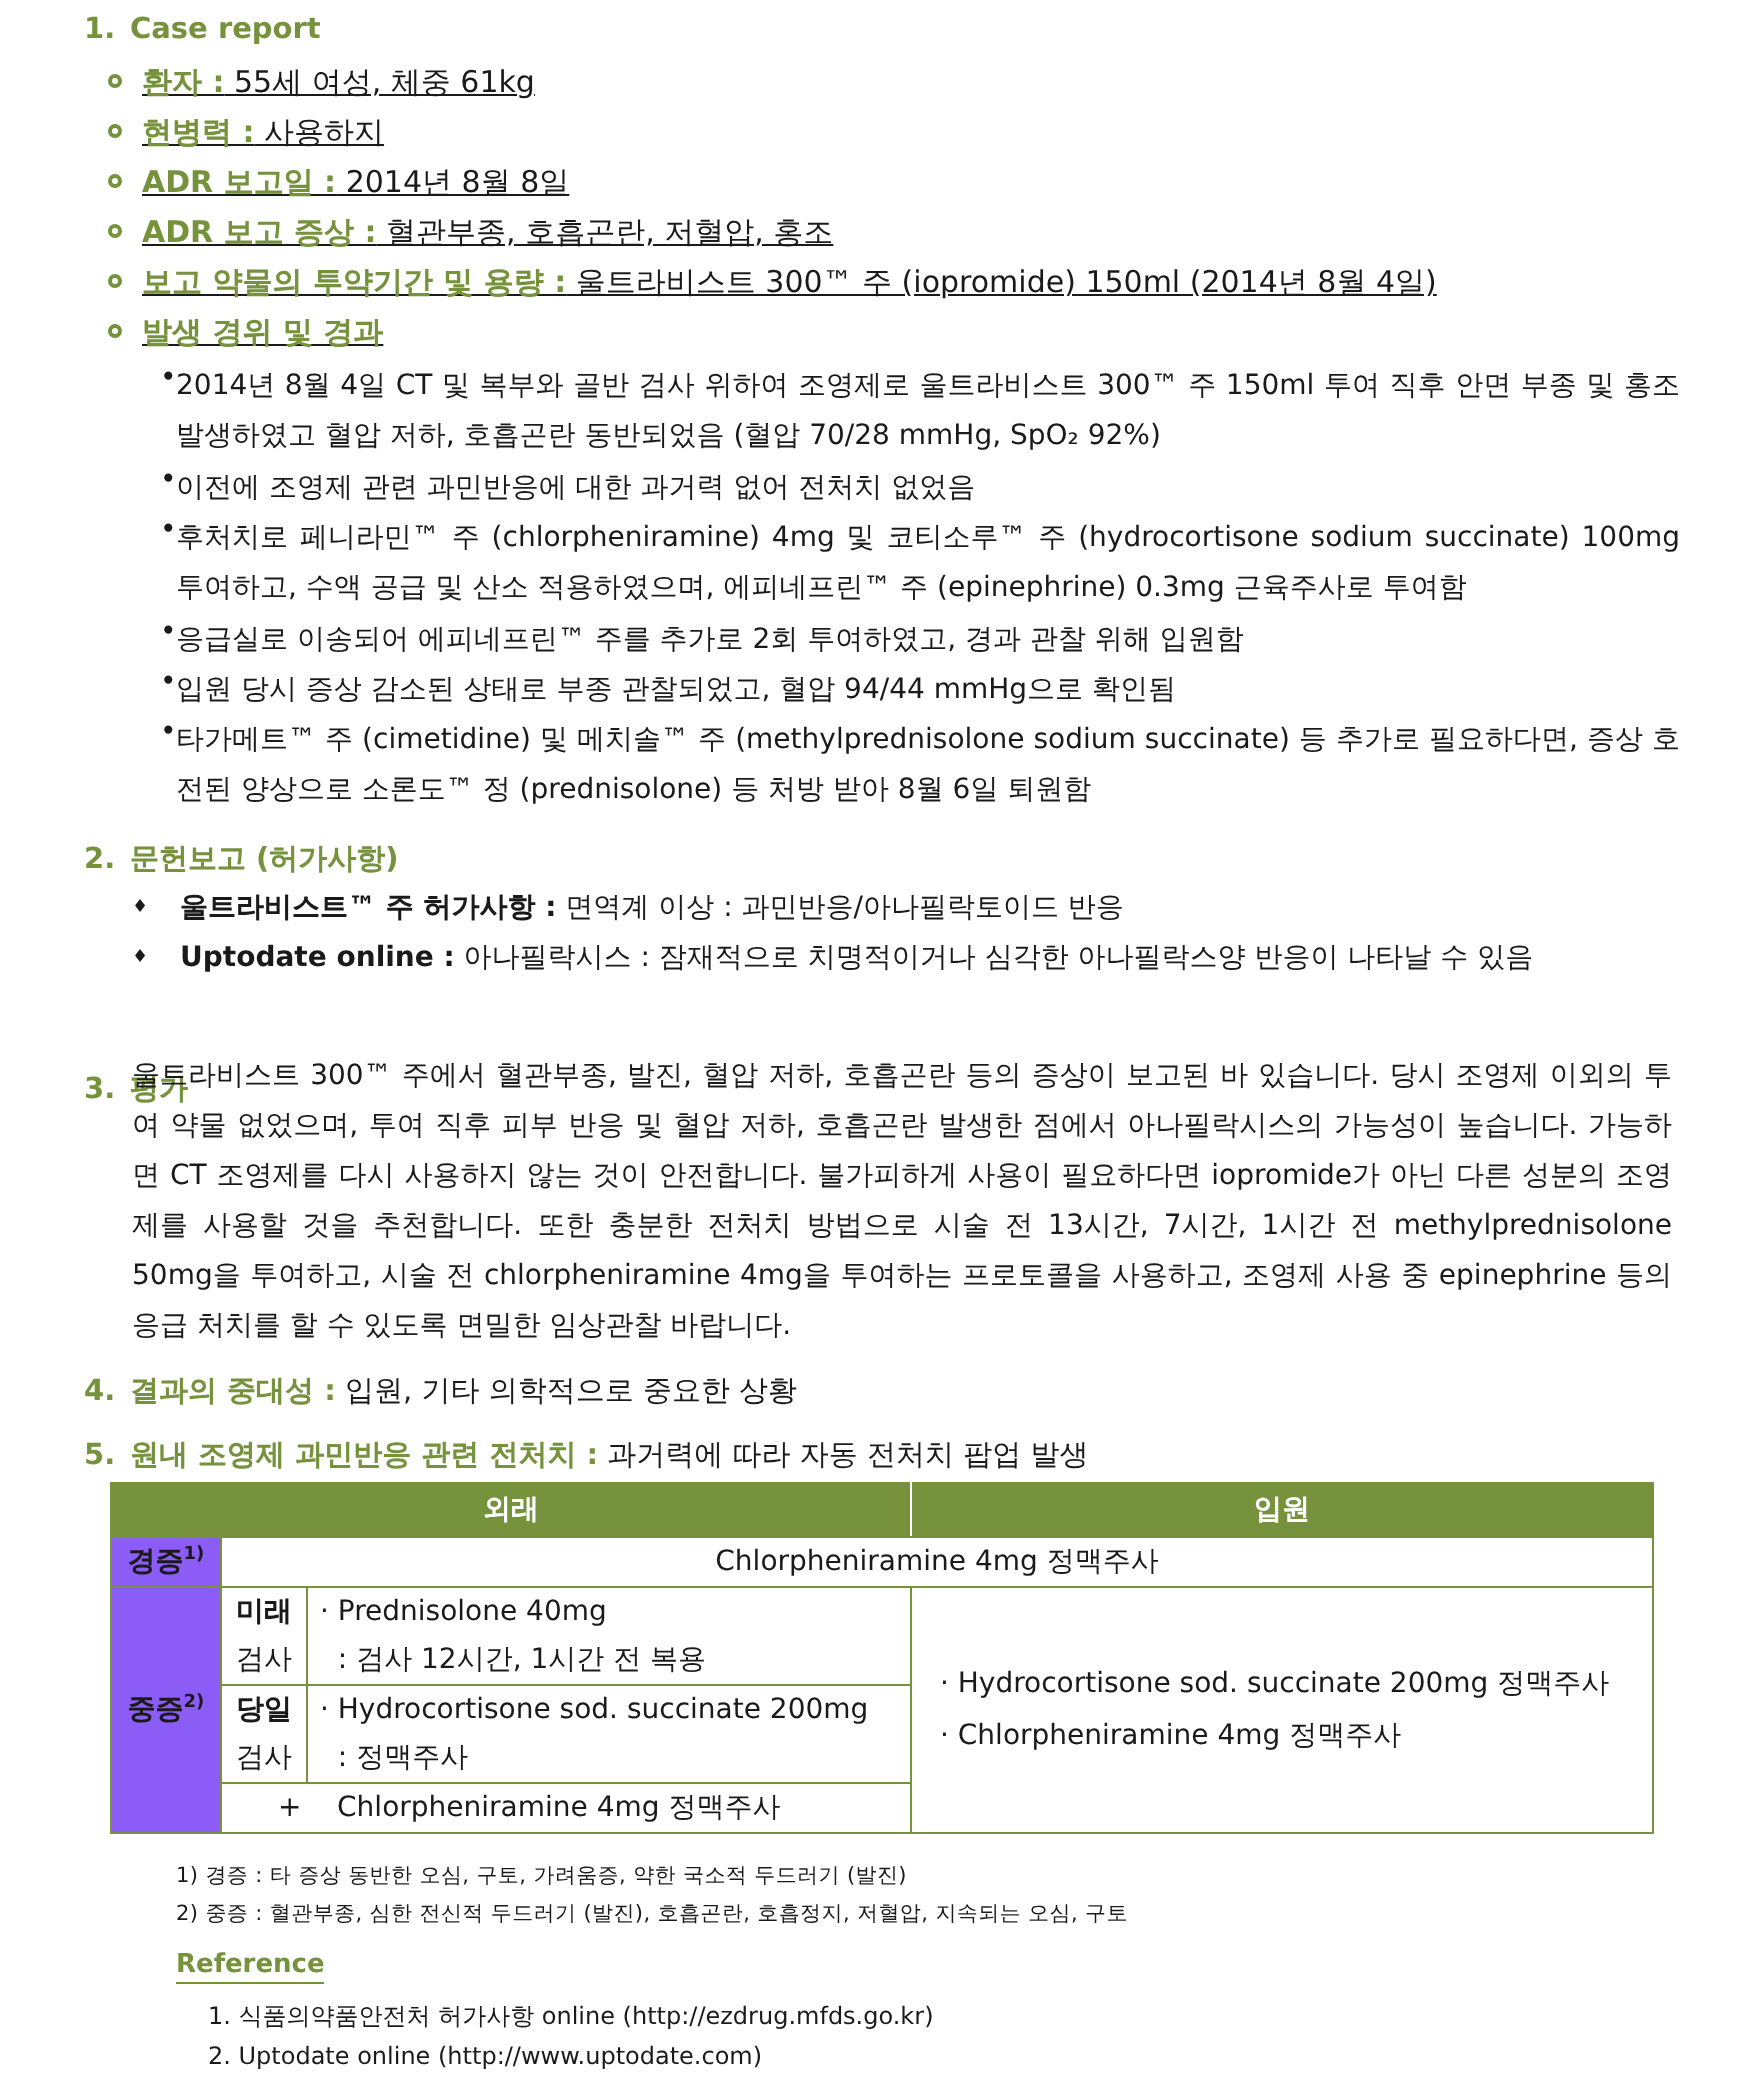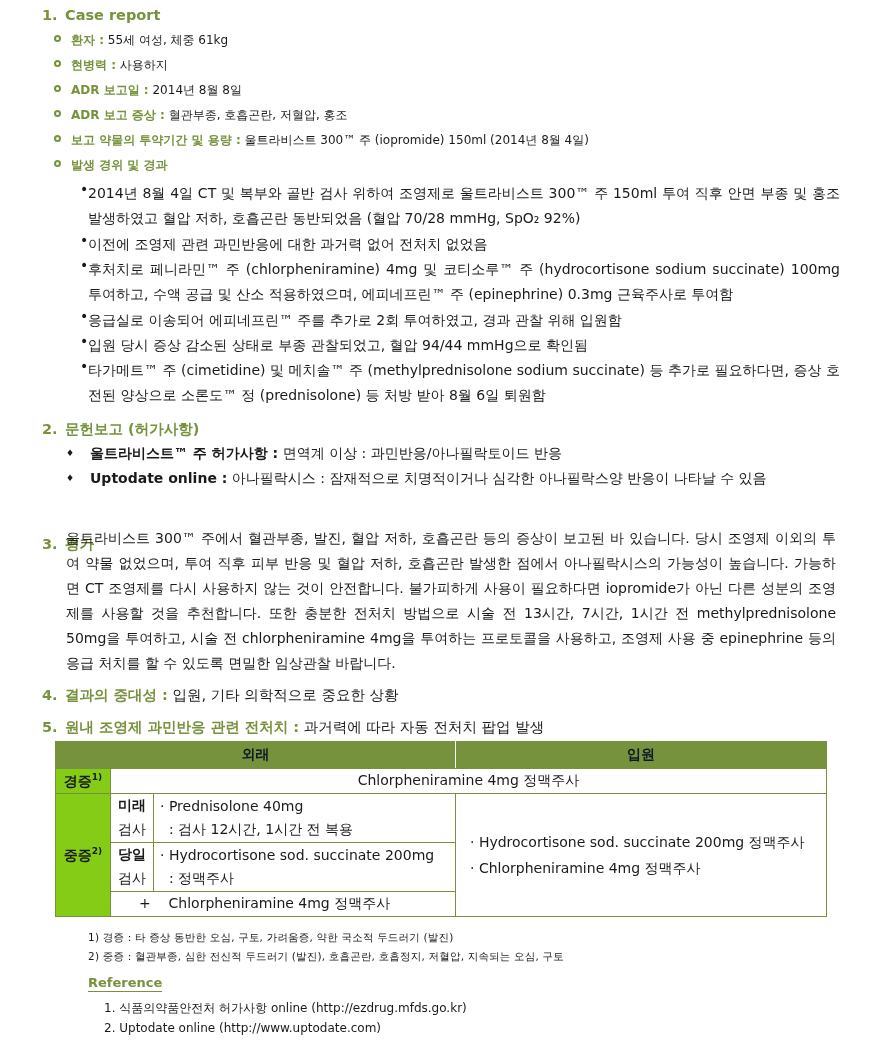--- a/index.html
+++ b/index.html
@@ -8,7 +8,7 @@
   .sec-title { position: absolute; left: 42px; font-size: 14.5px; font-weight: bold; color: #76923c; white-space: nowrap; }
   .sec-title .num { display: inline-block; width: 23px; }
   .sec-title .plain { color: #1a1a1a; font-weight: normal; }
-  .o-item { position: absolute; left: 54px; white-space: nowrap; font-size: 12px; }
+  .o-item { position: absolute; left: 54px; white-space: nowrap; font-size: 15px; text-decoration: underline; }
   .o-bullet { display: inline-block; width: 7px; height: 7px; border: 2px solid #76923c; border-radius: 50%; margin-right: 10px; vertical-align: 2px; box-sizing: content-box; width: 3px; height: 3px; }
   .o-label { color: #76923c; font-weight: bold; }
   .dot-item { position: absolute; left: 80px; width: 760px; font-size: 14px; }

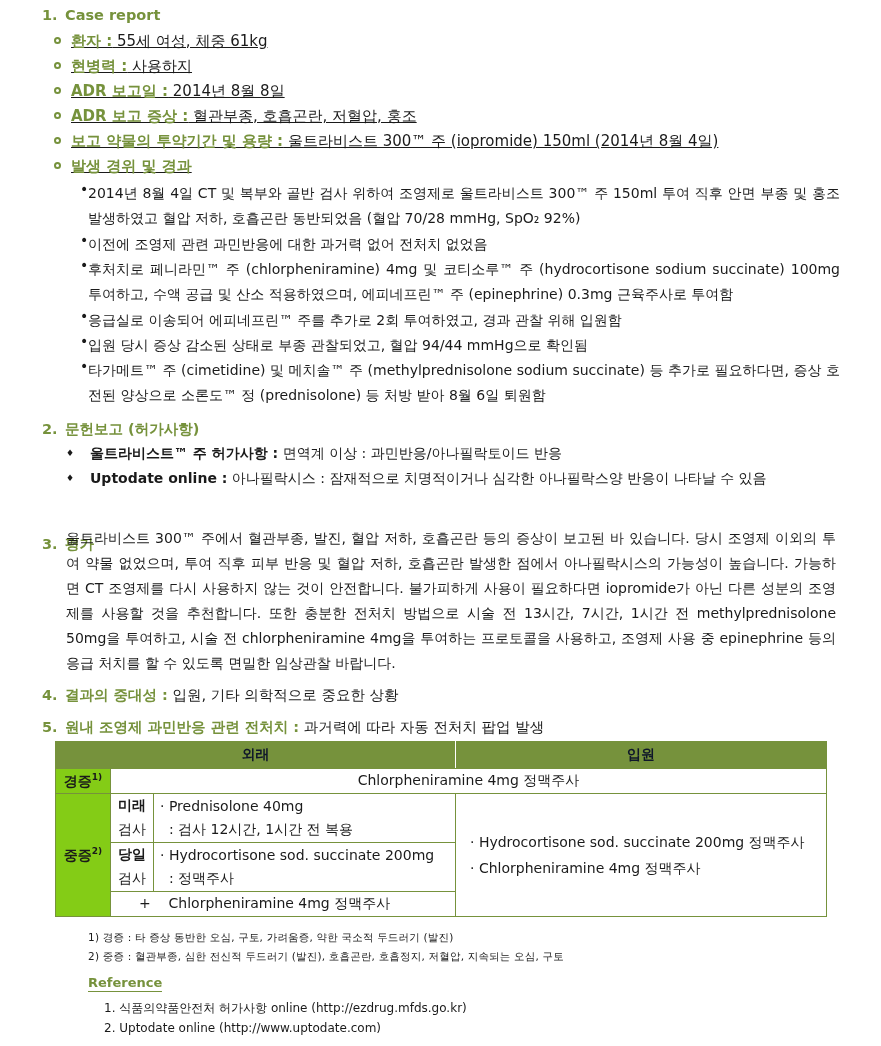--- a/index.html
+++ b/index.html
@@ -20,7 +20,7 @@
   .para { position: absolute; left: 66px; width: 770px; font-size: 14px; line-height: 25px; text-align: justify; }
   table.pre { position: absolute; left: 55px; top: 741px; width: 772px; border-collapse: collapse; font-size: 14px; }
   table.pre td, table.pre th { border: 1px solid #76923c; padding: 0 6px; height: 24px; }
-  table.pre th { background: #76923c; color: #0f172a; font-weight: bold; height: 26px; text-align: center; }
+  table.pre th { background: #76923c; color: #ffffff; font-weight: bold; height: 26px; text-align: center; }
   table.pre th.sep { border-right: 1px solid #ffffff; }
   td.lead { background: #84cc16; font-weight: bold; text-align: center; width: 42px; }
   td.sub { width: 34px; text-align: center; padding: 0 4px !important; }

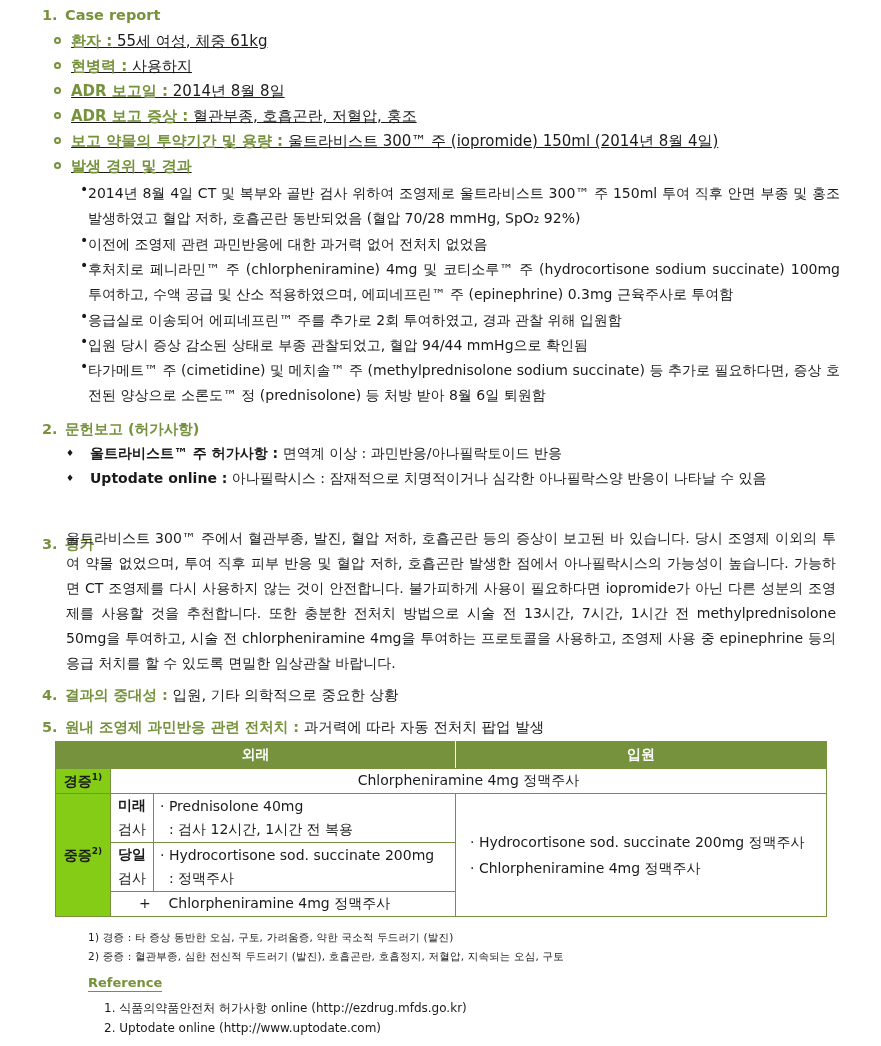--- a/index.html
+++ b/index.html
@@ -22,7 +22,7 @@
   table.pre td, table.pre th { border: 1px solid #76923c; padding: 0 6px; height: 24px; }
   table.pre th { background: #76923c; color: #ffffff; font-weight: bold; height: 26px; text-align: center; }
   table.pre th.sep { border-right: 1px solid #ffffff; }
-  td.lead { background: #84cc16; font-weight: bold; text-align: center; width: 42px; }
+  td.lead { background: #8b5cf6; font-weight: bold; text-align: center; width: 42px; }
   td.sub { width: 34px; text-align: center; padding: 0 4px !important; }
   td.sub .bold { font-weight: bold; }
   sup { font-size: 9px; }

